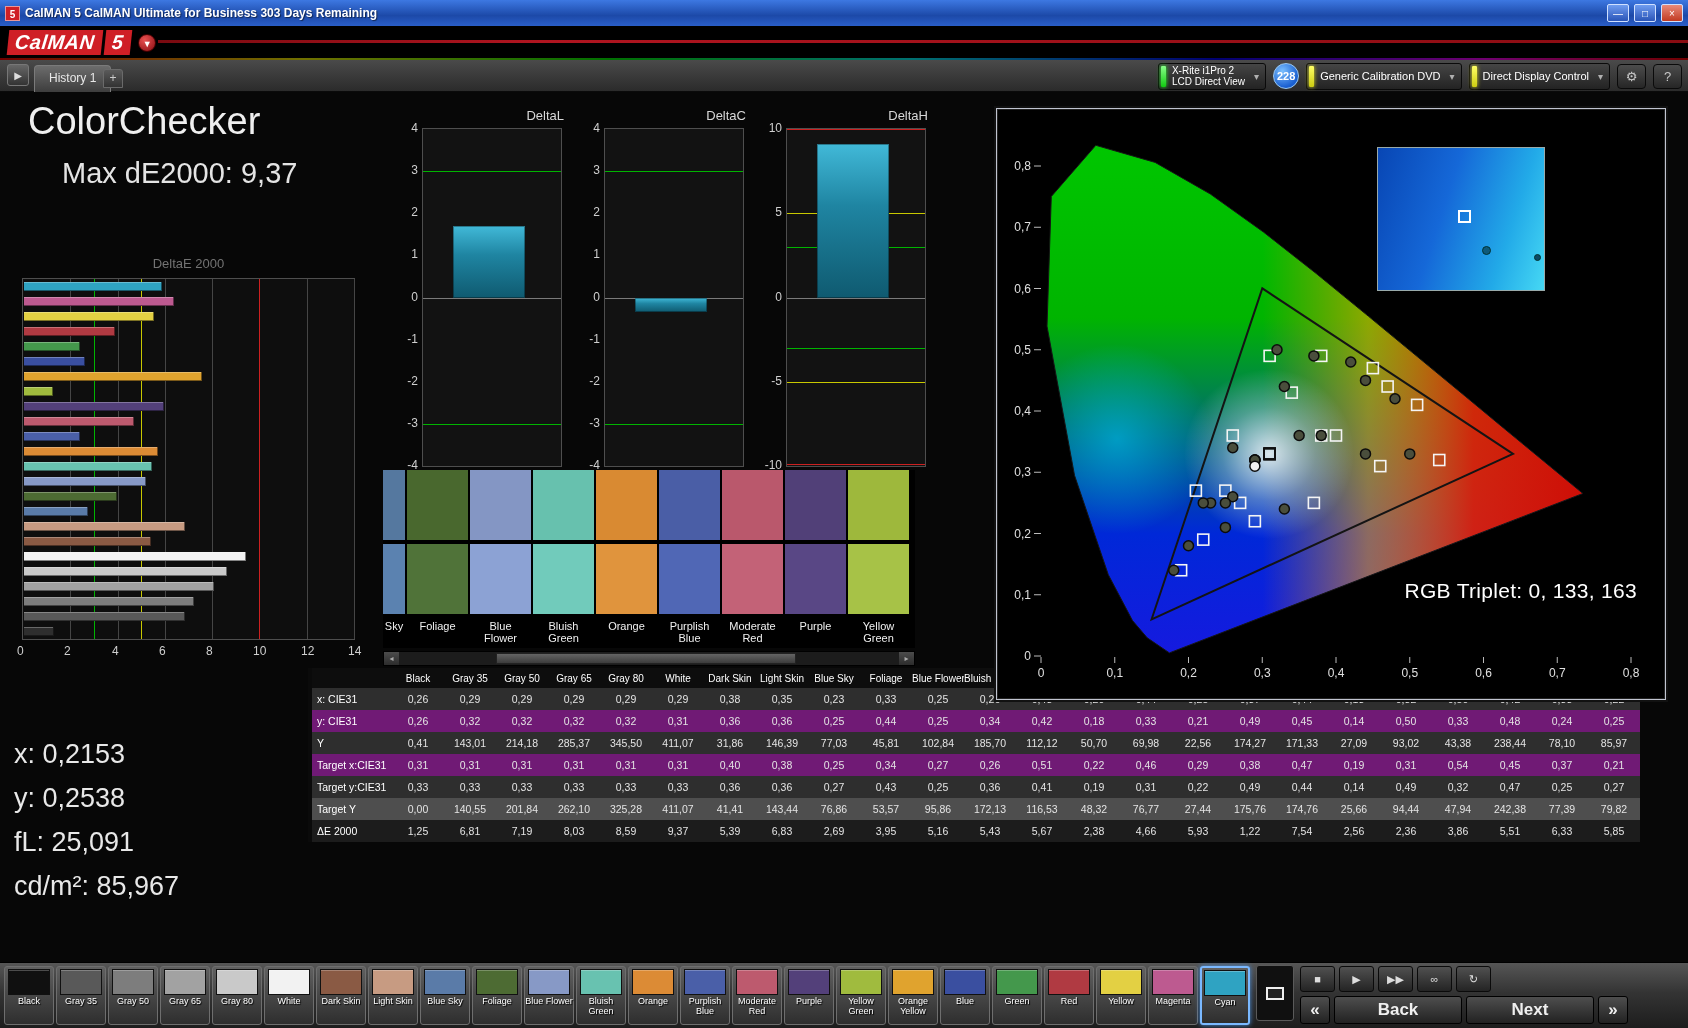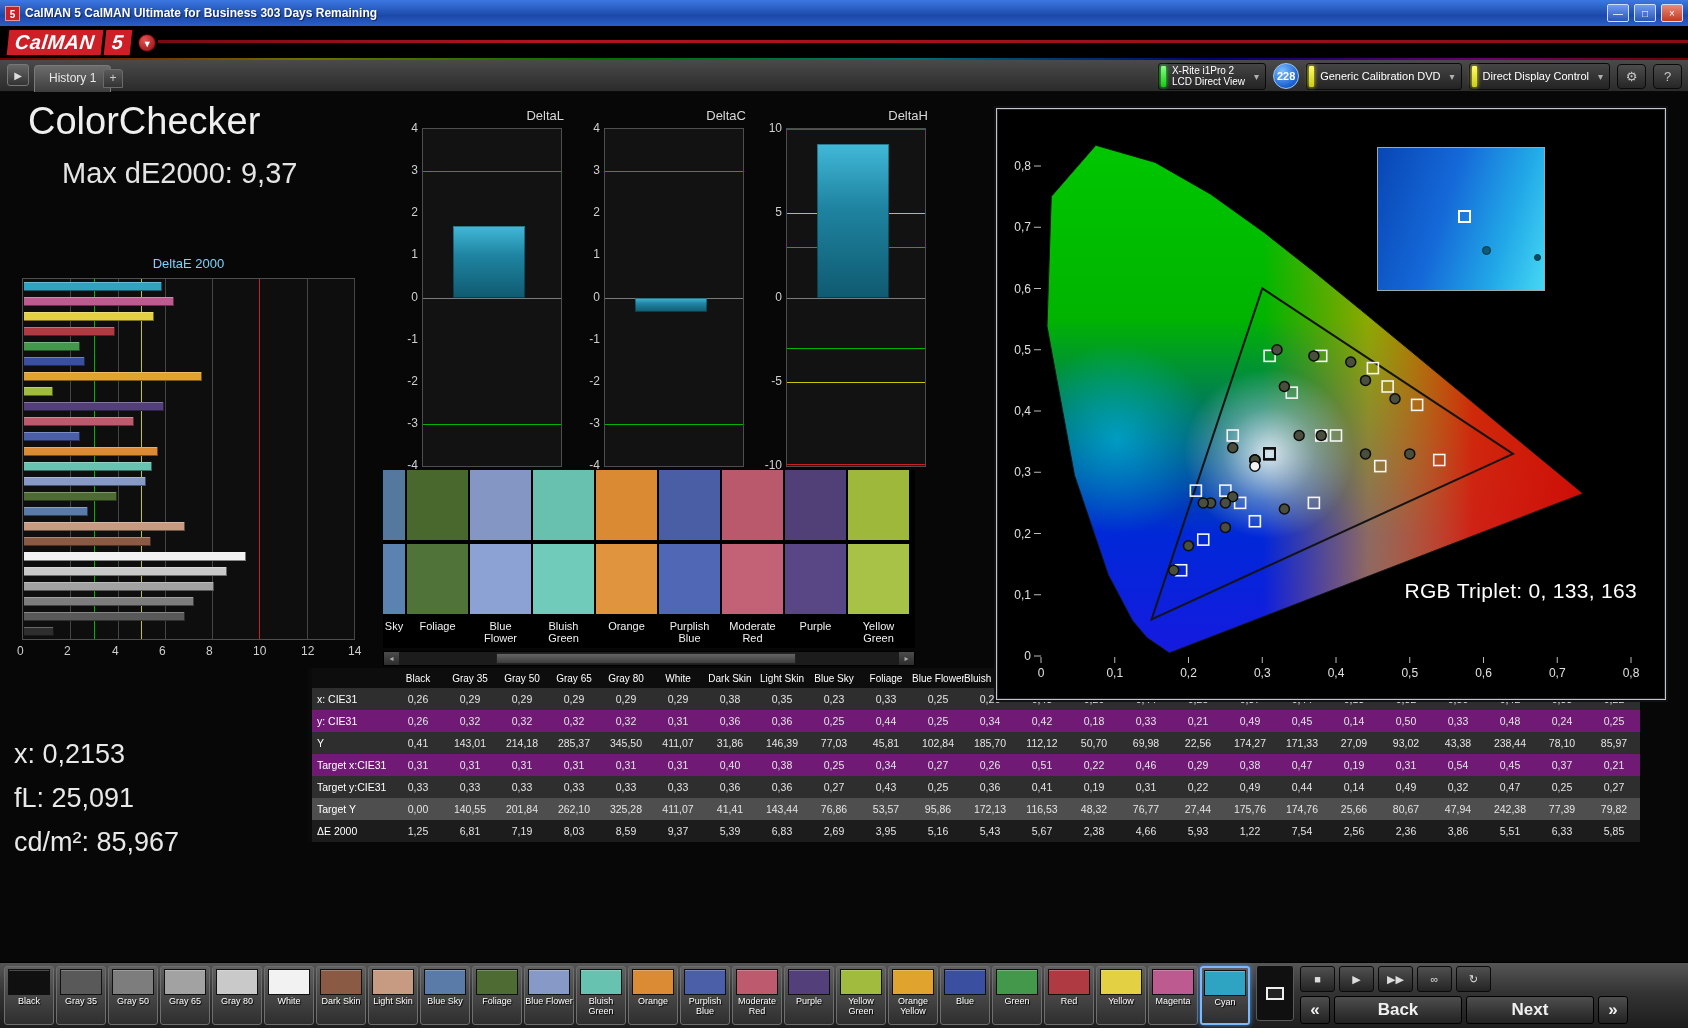--- a/index.html
+++ b/index.html
@@ -46,7 +46,7 @@
 
 
 #deltae{position:absolute;left:22px;top:256px;width:345px;height:420px}
-.deltae-title{text-align:center;width:333px;font-size:13px;color:#7dd3fc}
+.deltae-title{text-align:center;width:333px;font-size:13px;color:#737373}
 #deltae-plot{position:absolute;left:0;top:22px;width:333px;height:362px;background:#0e0e0e;border:1px solid #4e4e4e}
 .vline{position:absolute;top:0;bottom:0;width:1px}
 .hbar{position:absolute;left:1px;height:9px;box-shadow:inset 0 1px rgba(255,255,255,.28),inset 0 -1px rgba(0,0,0,.45);border-right:1px solid rgba(0,0,0,.5)}

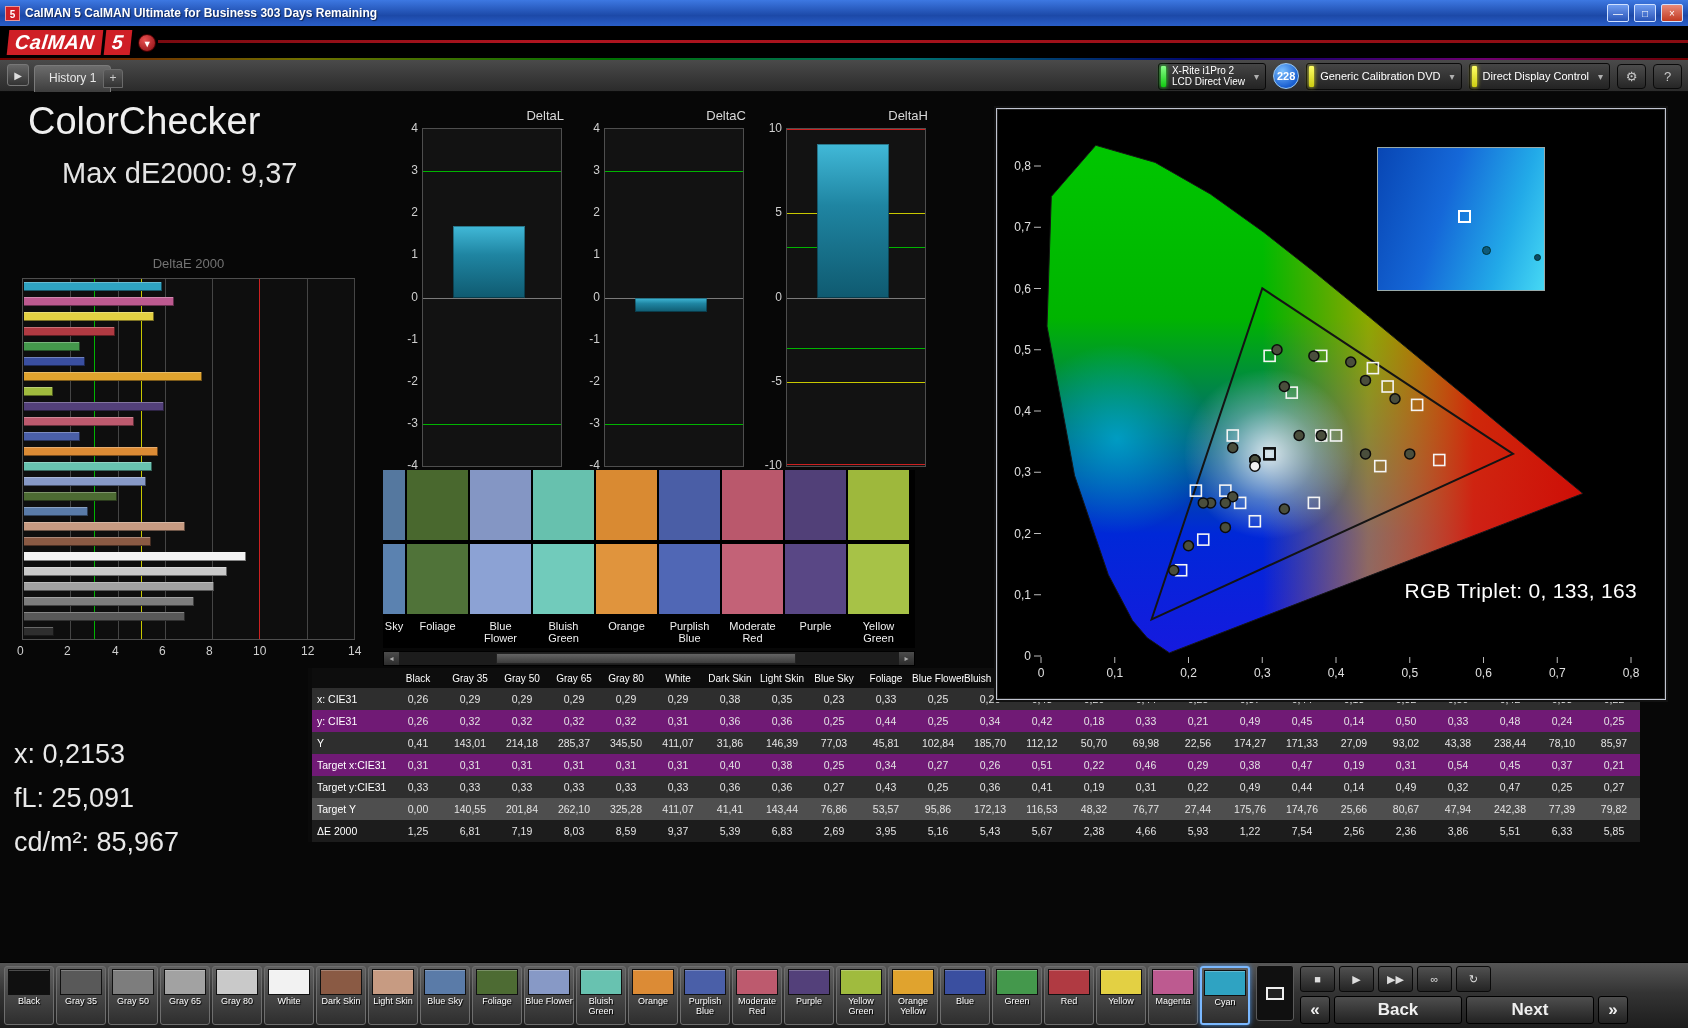--- a/index.html
+++ b/index.html
@@ -332,6 +332,7 @@
 
   <div id="current">
     <div class="cur-line">x: 0,2153</div>
+    <div class="cur-line">y: 0,2538</div>
     <div class="cur-line">fL: 25,091</div>
     <div class="cur-line">cd/m²: 85,967</div>
   </div>

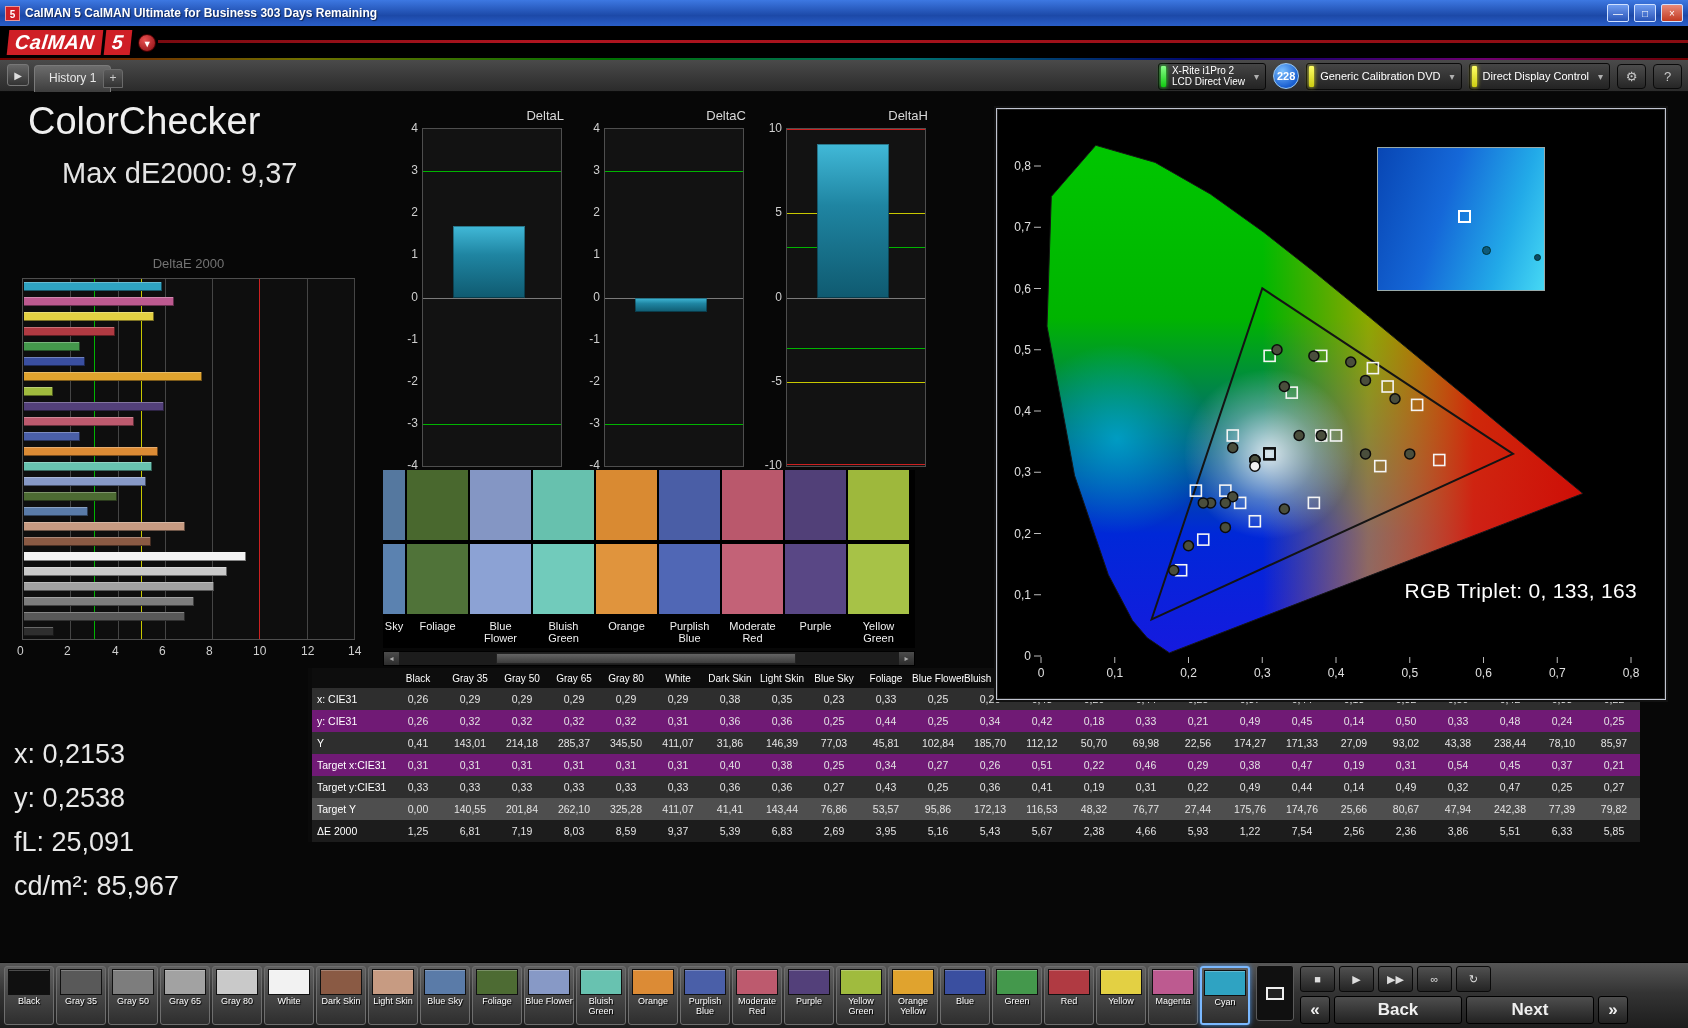--- a/index.html
+++ b/index.html
@@ -521,7 +521,7 @@
         <div class="tcell">175,76</div>
         <div class="tcell">174,76</div>
         <div class="tcell">25,66</div>
-        <div class="tcell">80,67</div>
+        <div class="tcell">94,44</div>
         <div class="tcell">47,94</div>
         <div class="tcell">242,38</div>
         <div class="tcell">77,39</div>

